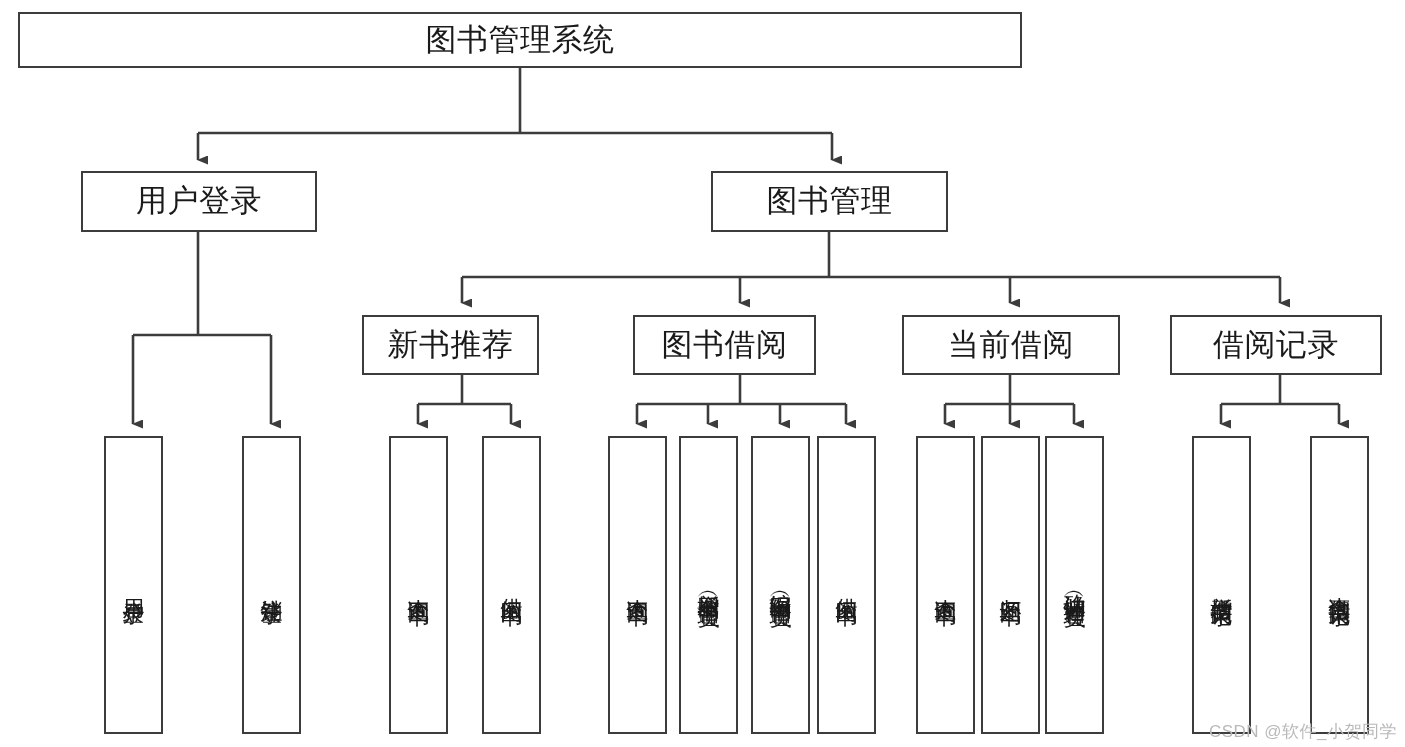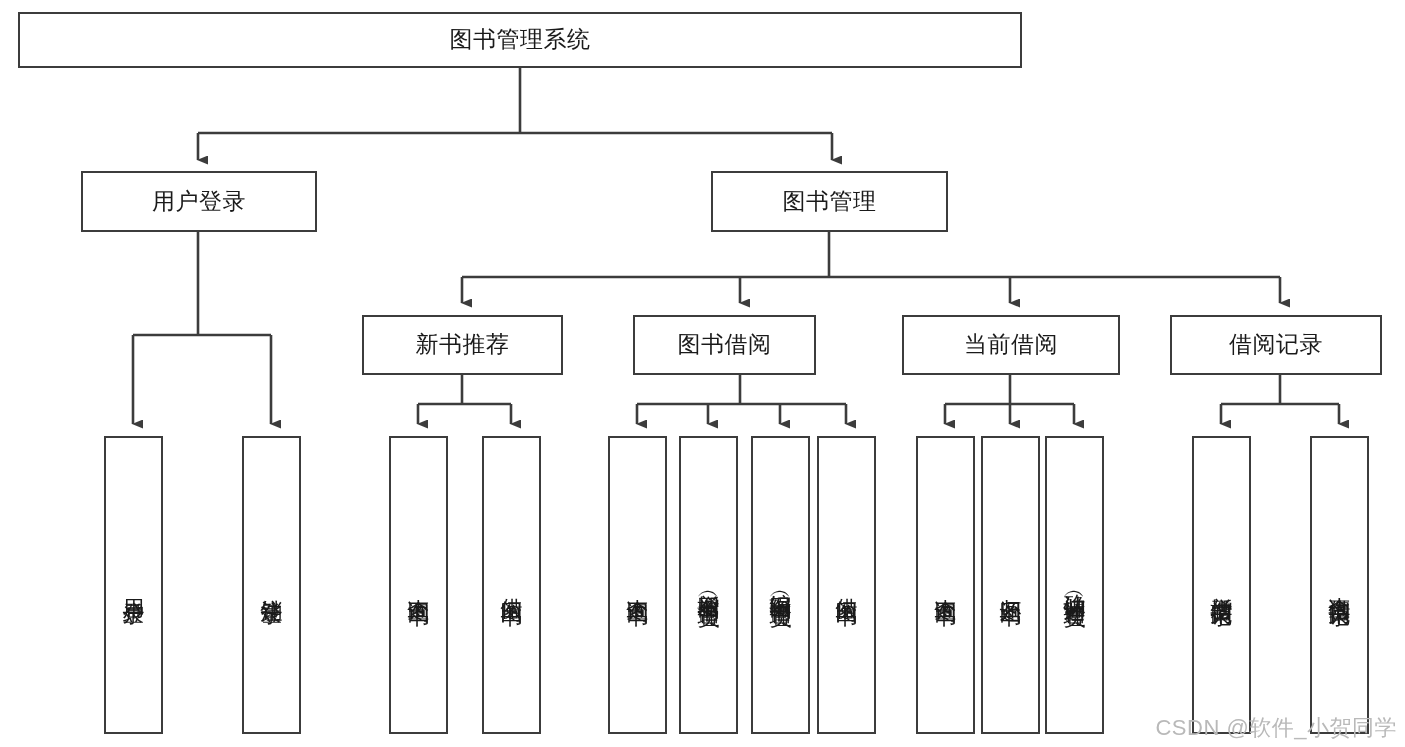--- a/index.html
+++ b/index.html
@@ -38,7 +38,7 @@
     color: #1a1a1a;
   }
   .node.horizontal {
-    font-size: 23px;
+    font-size: 31px;
     line-height: 1.1;
     letter-spacing: 0.5px;
   }

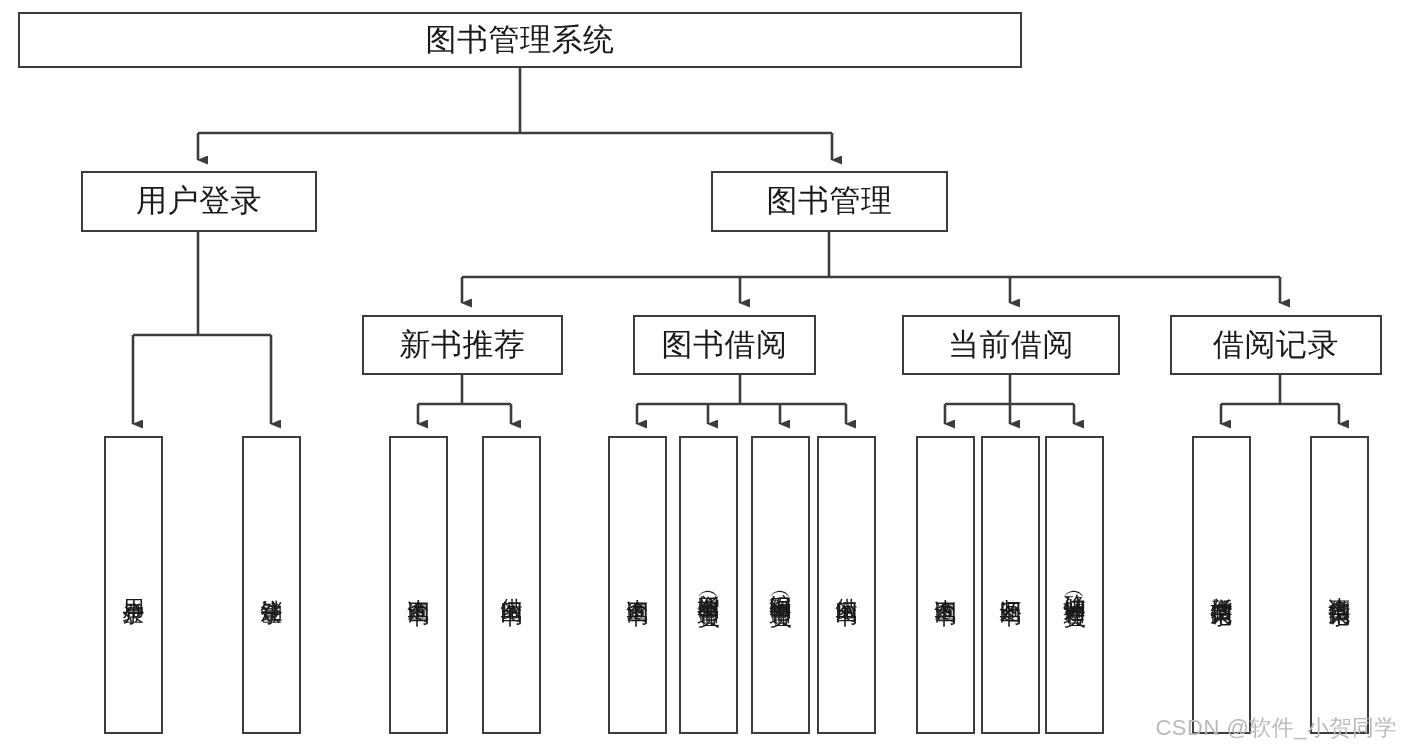--- a/index.html
+++ b/index.html
@@ -145,7 +145,7 @@
     <span class="hlabel">图书管理</span>
   </div>
 
-  <div class="node horizontal" style="left:362px; top:315px; width:201px; height:60px;">
+  <div class="node horizontal" style="left:362px; top:315px; width:177px; height:60px;">
     <span class="hlabel">新书推荐</span>
   </div>
   <div class="node horizontal" style="left:902px; top:315px; width:218px; height:60px;">

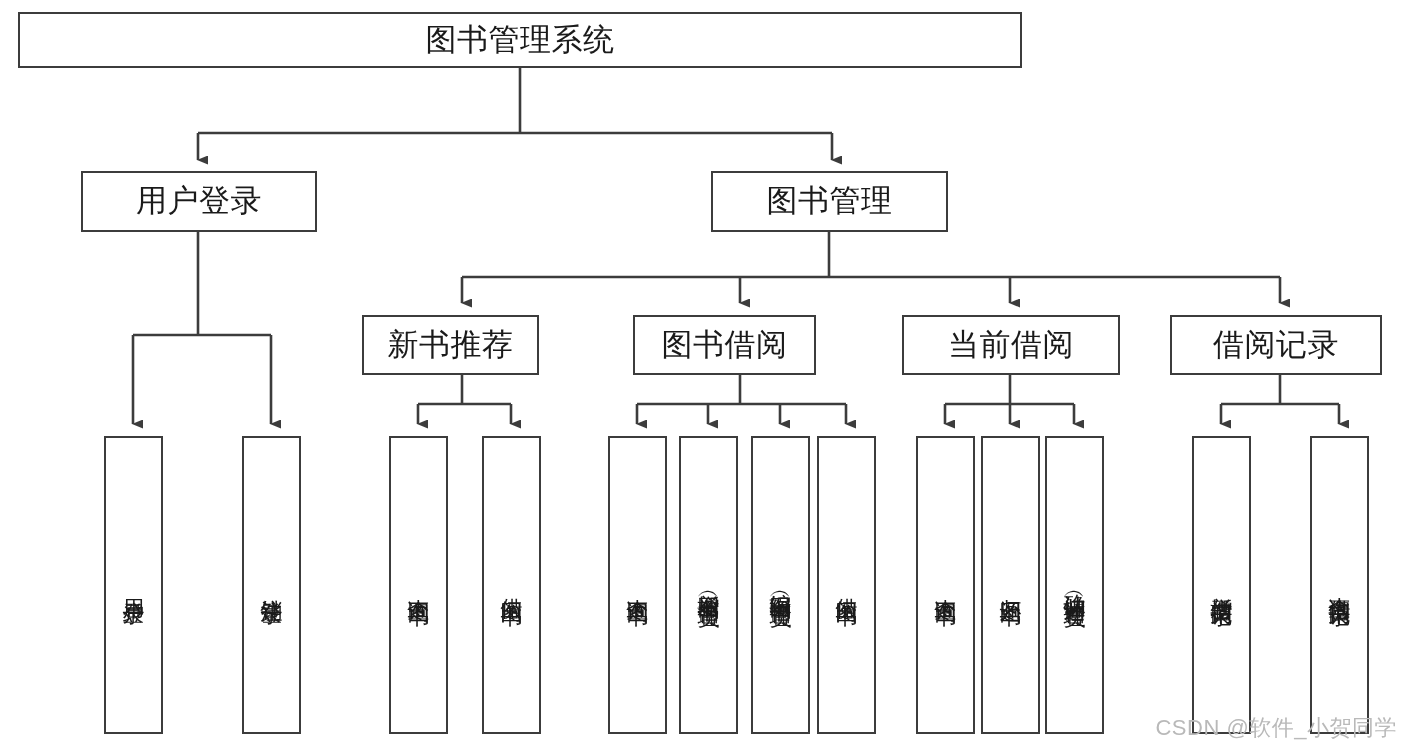--- a/index.html
+++ b/index.html
@@ -60,7 +60,7 @@
     position: absolute;
     right: 8px;
     bottom: 4px;
-    font-size: 22px;
+    font-size: 17px;
     color: #b9b9b9;
     letter-spacing: 0.5px;
     white-space: nowrap;

